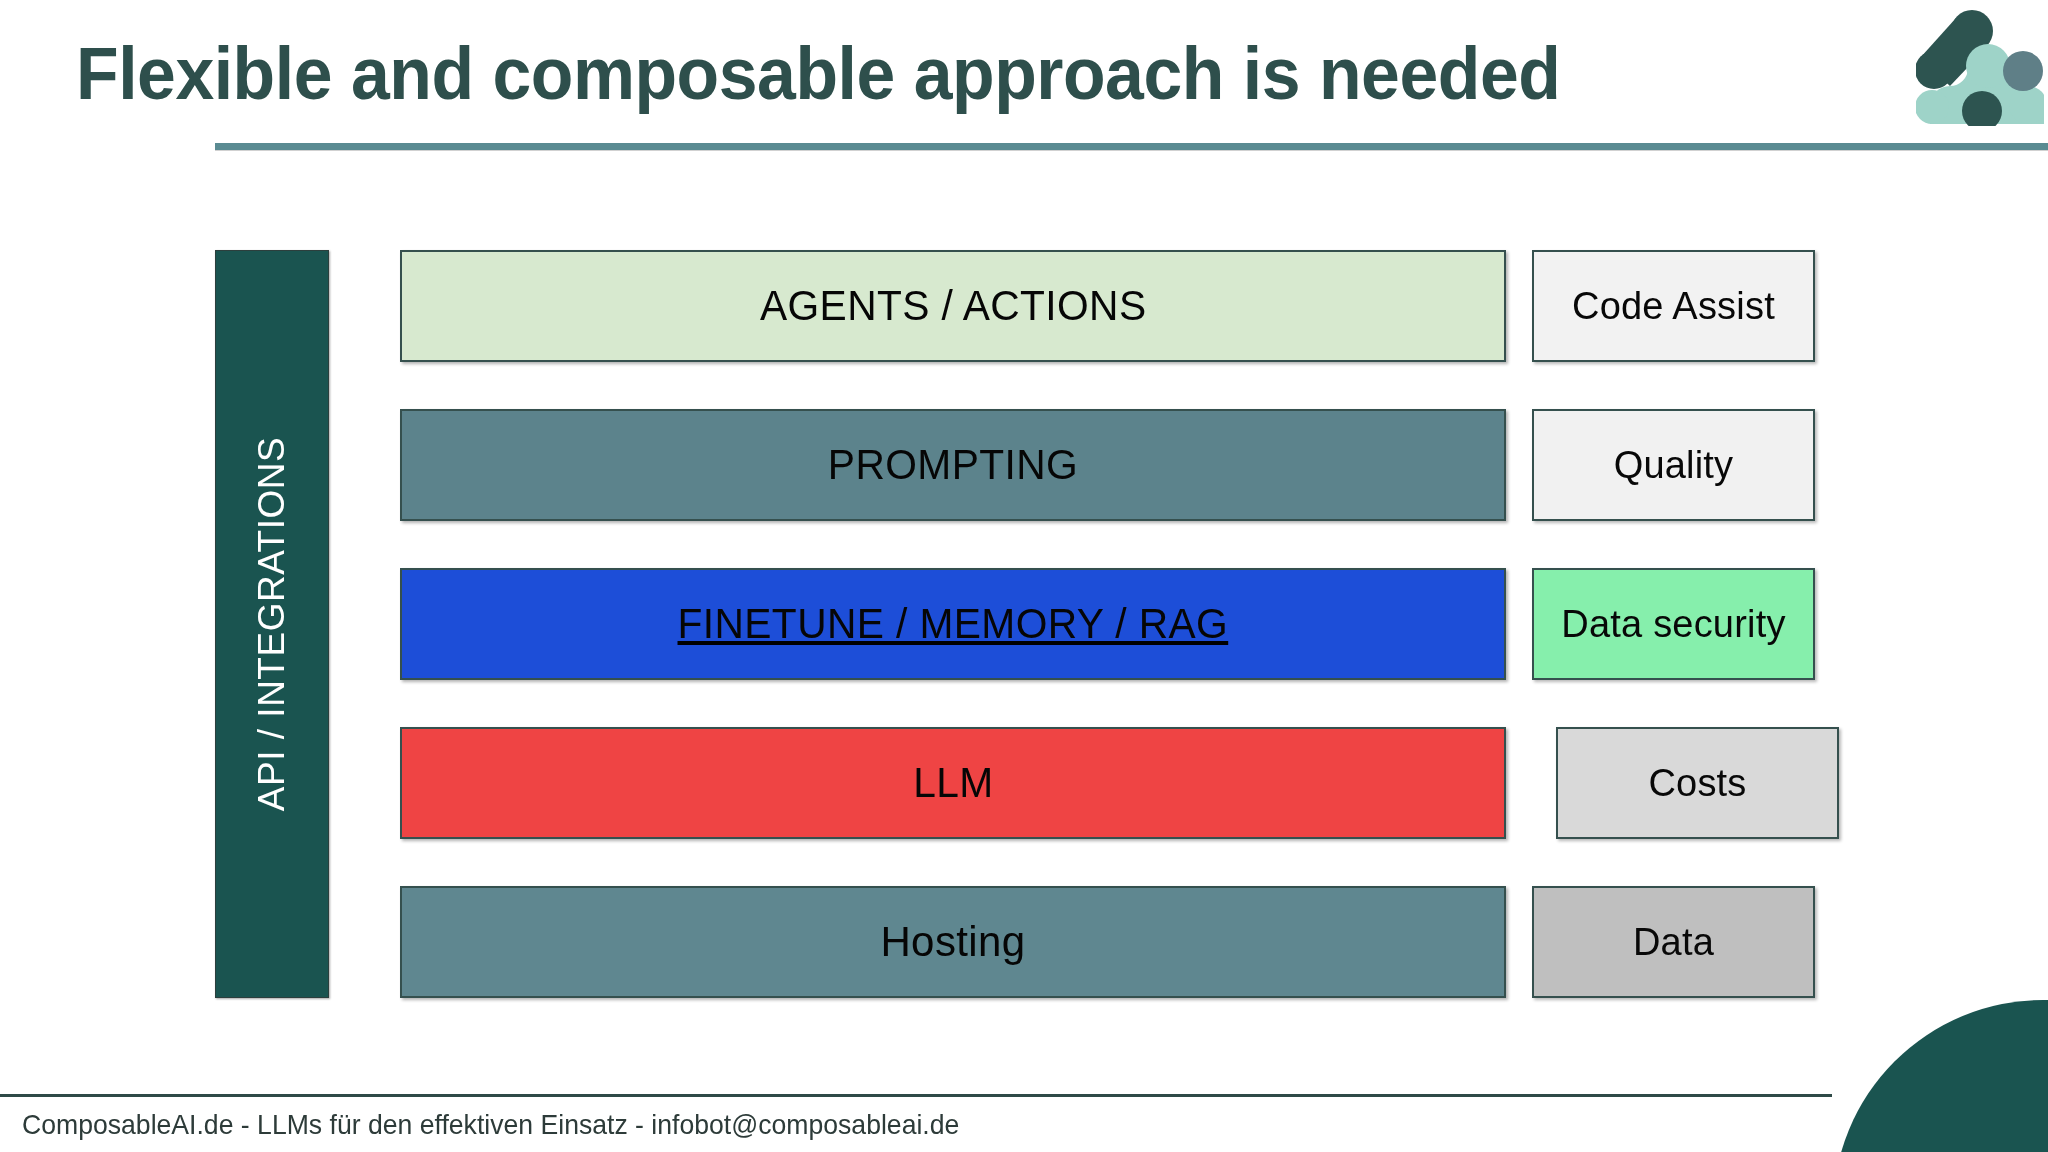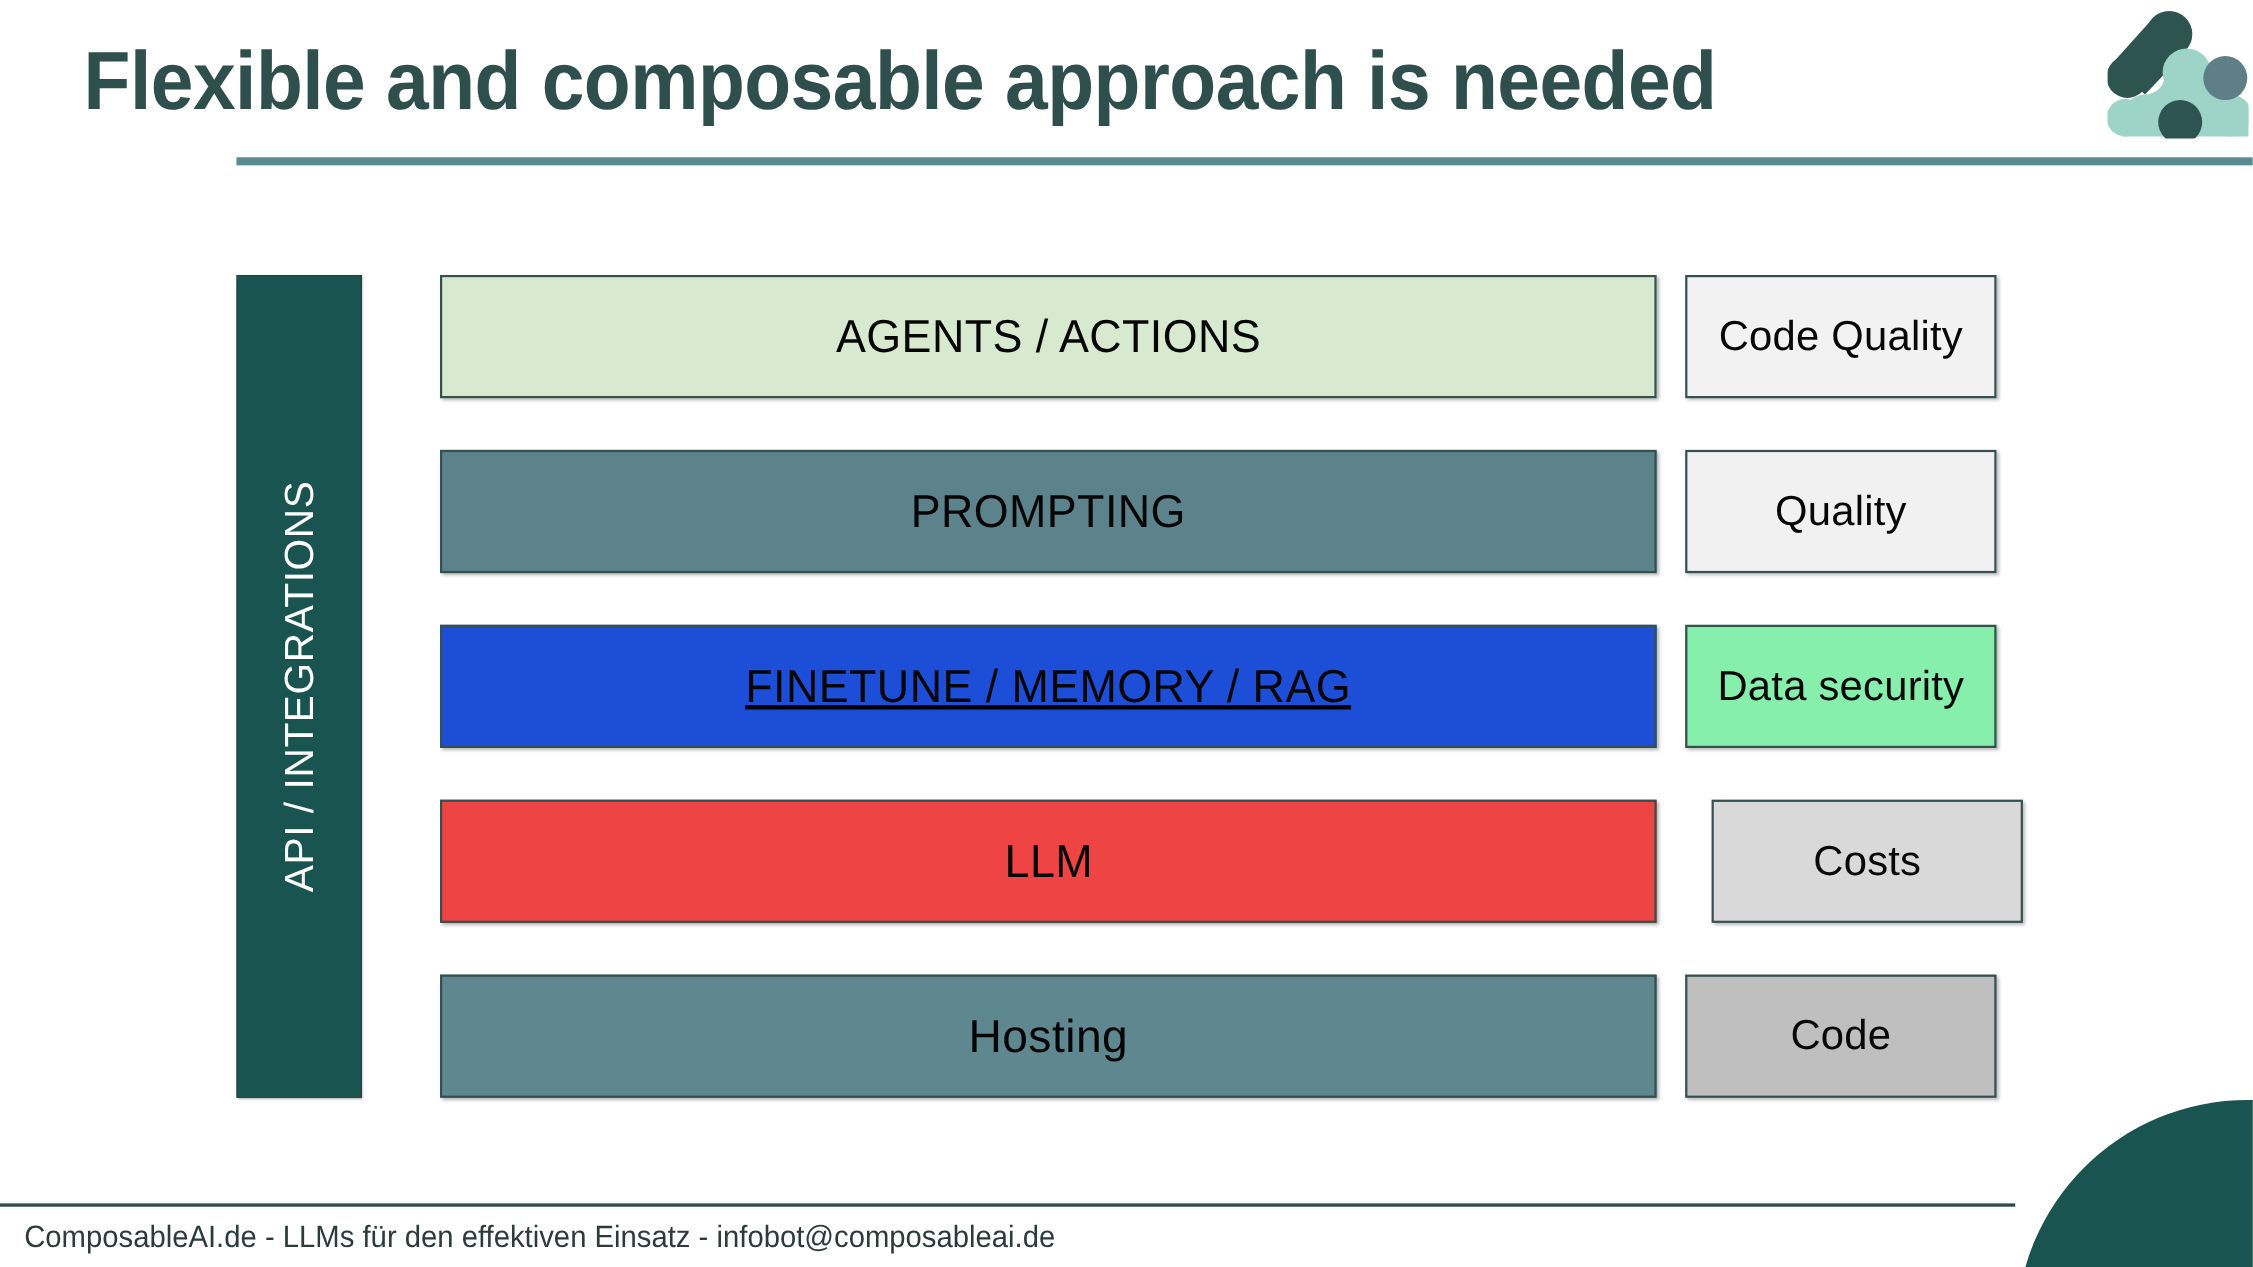--- a/index.html
+++ b/index.html
@@ -222,7 +222,7 @@
 
 <div id="attr-stack">
   <div class="attr-box" style="top: 0px; background: rgb(242, 242, 242); border-color: rgb(53, 80, 78);">
-    <span class="attr-label">Code Quality</span>
+    <span class="attr-label">Code Assist</span>
   </div>
   <div class="attr-box" style="top: 159px; background: rgb(241, 241, 241); border-color: rgb(53, 80, 78); text-align: center;">
     <span class="attr-label">Quality</span>

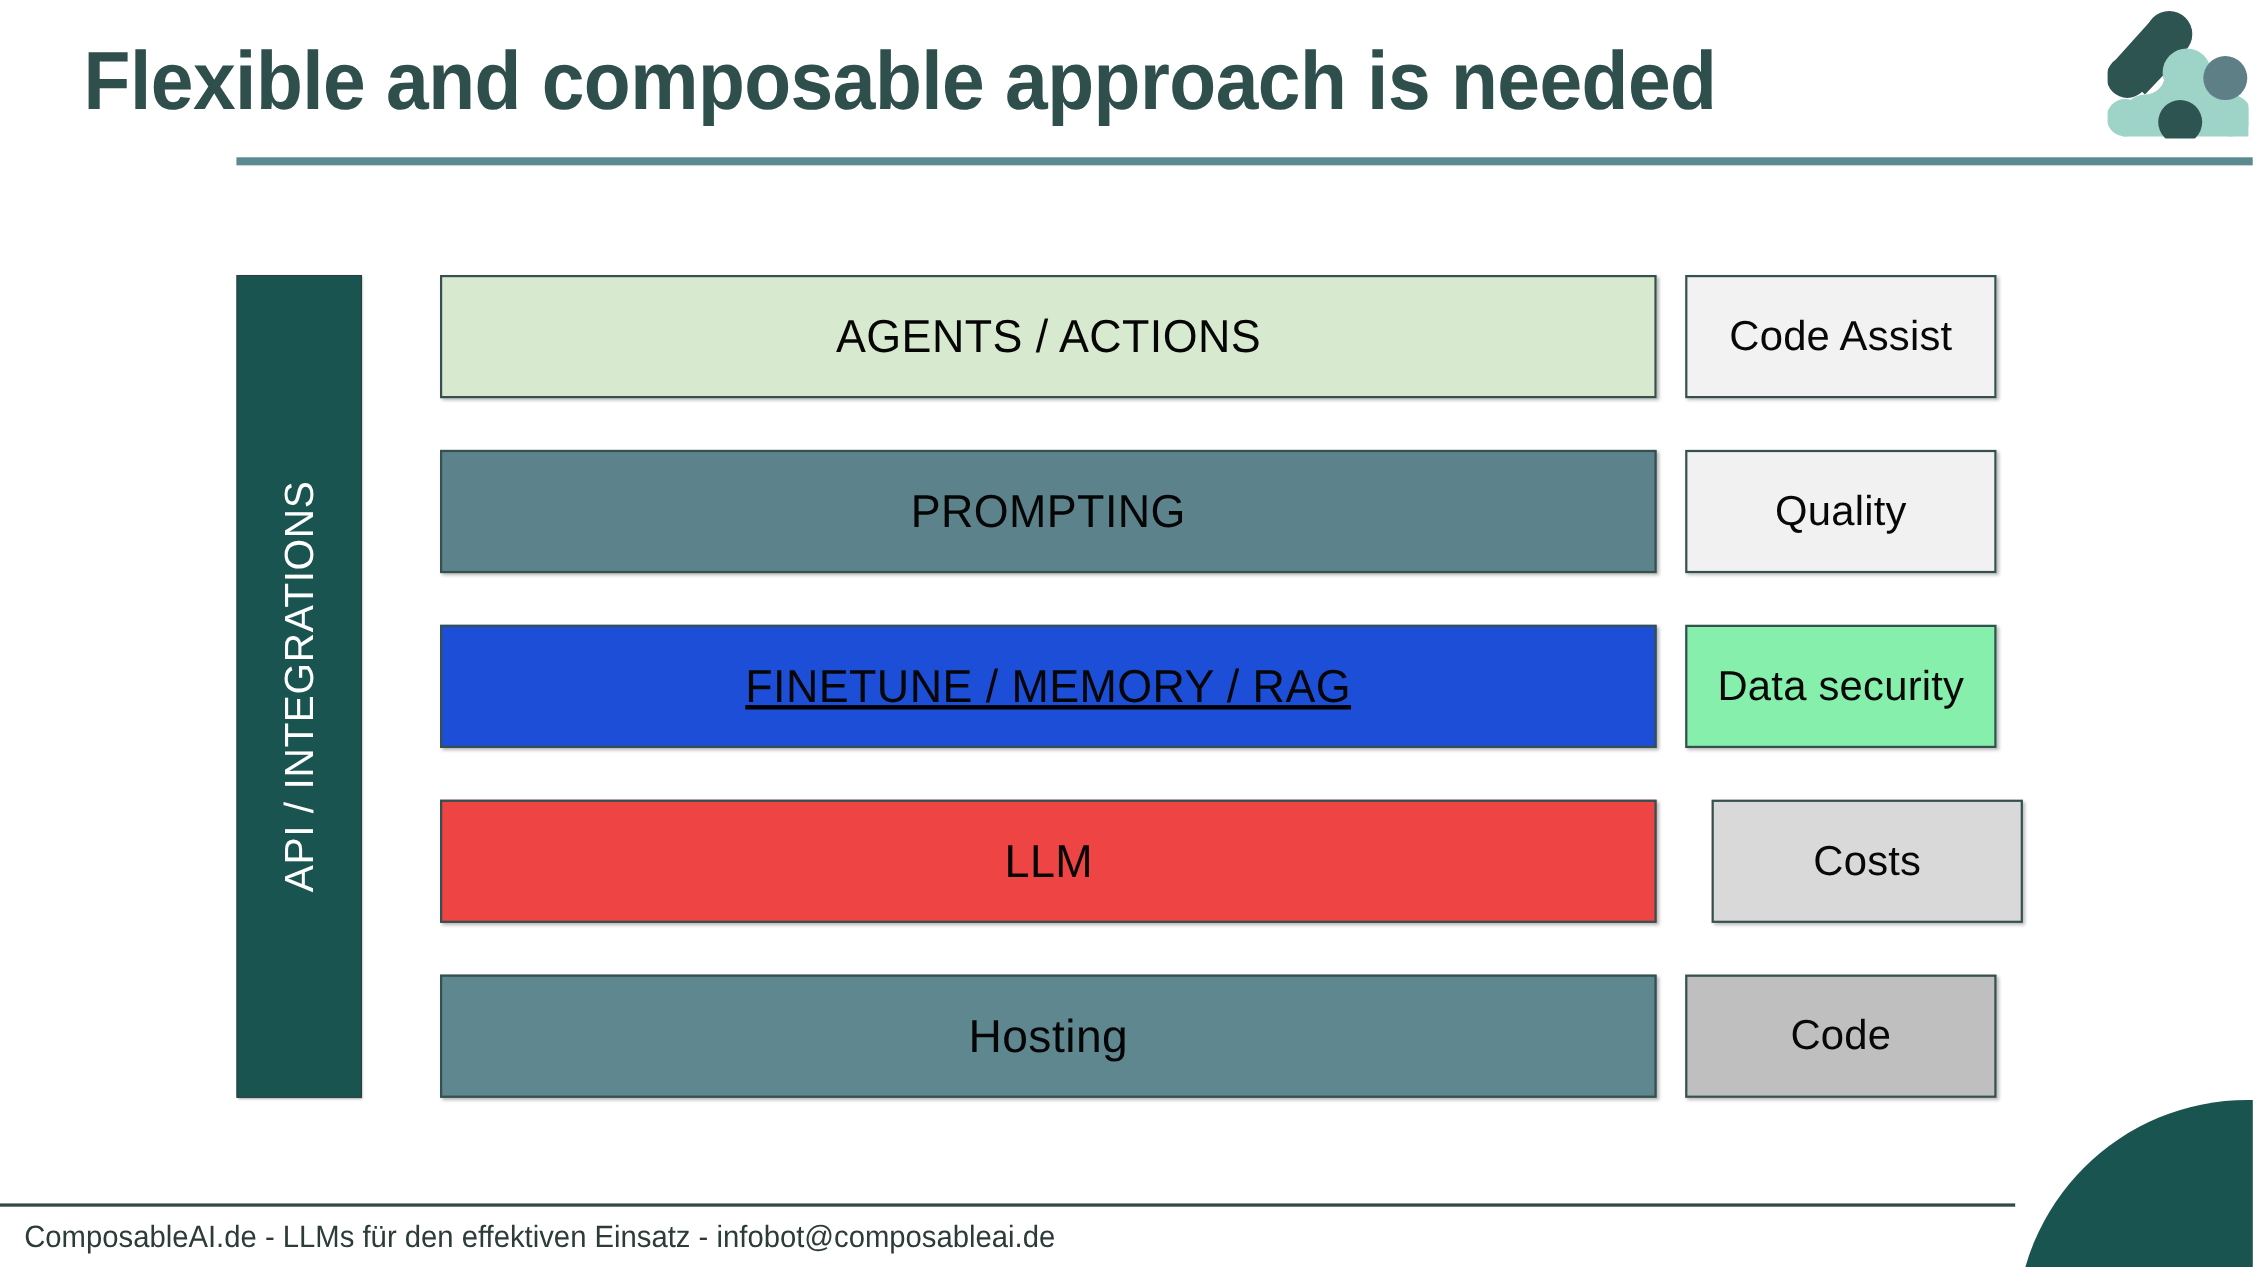--- a/index.html
+++ b/index.html
@@ -234,7 +234,7 @@
     <span class="attr-label">Costs</span>
   </div>
   <div class="attr-box" style="top: 636px; background: rgb(191, 191, 191); border-color: rgb(53, 80, 78);">
-    <span class="attr-label">Code</span>
+    <span class="attr-label">Data</span>
   </div>
 </div>
 

